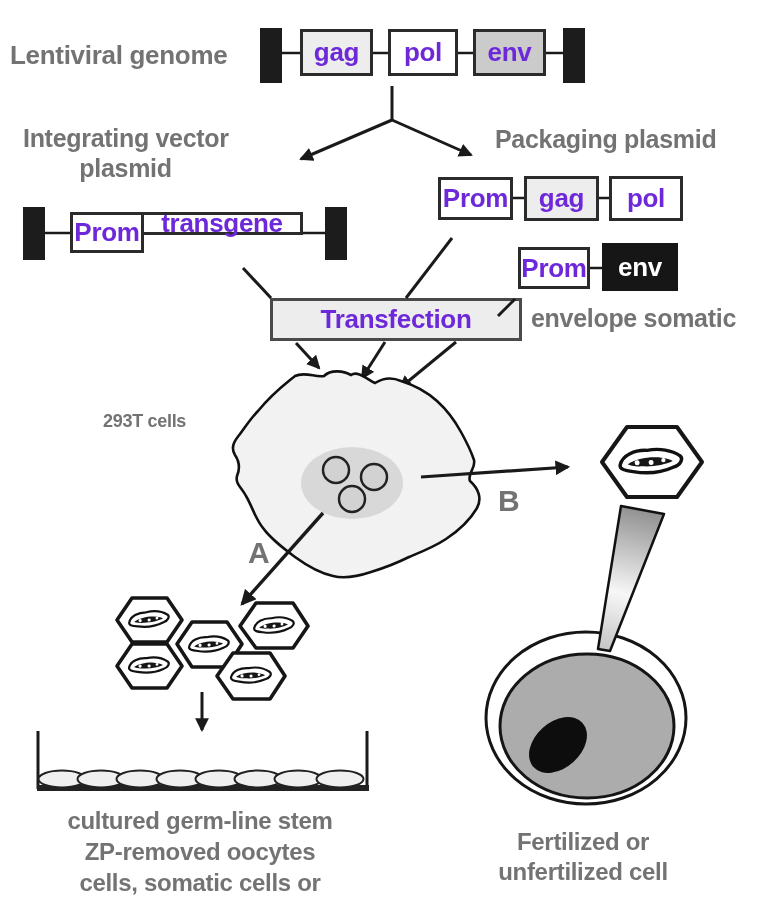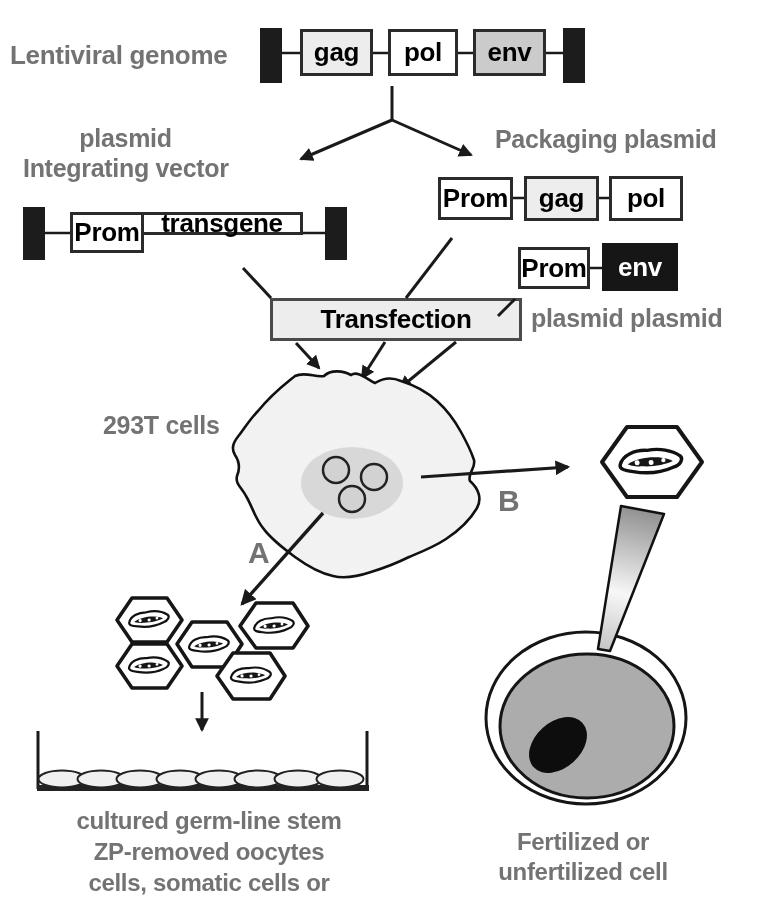--- a/index.html
+++ b/index.html
@@ -13,7 +13,7 @@
   .gbox{
     position:absolute;box-sizing:border-box;border:3px solid #2b2b2b;background:#fff;
     display:flex;align-items:center;justify-content:center;
-    font-weight:bold;font-size:26px;letter-spacing:-0.3px;color:#000000;
+    font-weight:bold;font-size:26px;letter-spacing:-0.3px;color:#6d28d9;
   }
   .bar{position:absolute;background:#1c1c1c;}
   svg{position:absolute;left:0;top:0;pointer-events:none;}

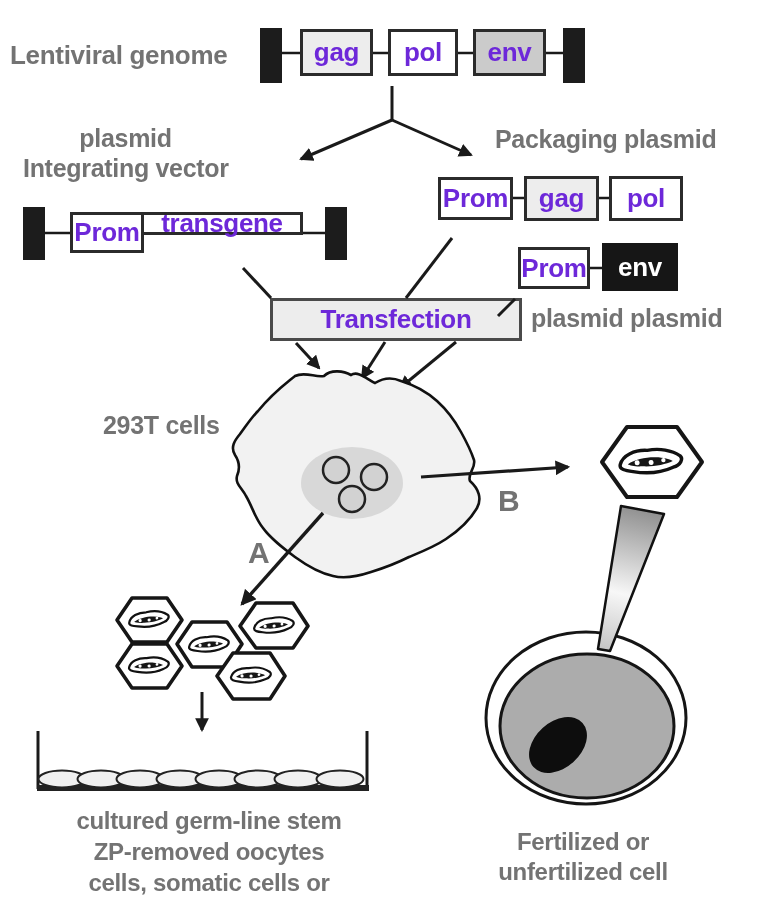--- a/index.html
+++ b/index.html
@@ -32,8 +32,8 @@
   <div class="bar" style="left:563px;top:28px;width:22px;height:55px;"></div>
 
   <div class="lbl center" style="left:23px;top:123px;width:205px;font-size:25px;line-height:30px;">
+    <span>Integrating vector</span>
     <span>plasmid</span>
-    <span>Integrating vector</span>
   </div>
   <div class="lbl" style="left:495px;top:125px;font-size:25px;">Packaging plasmid</div>
 

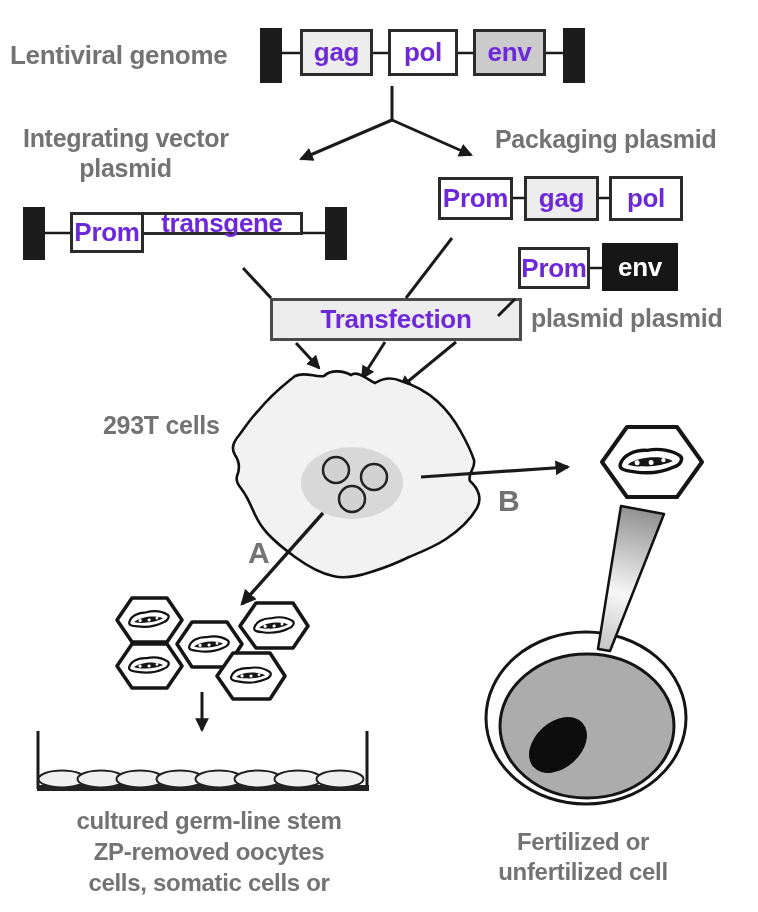--- a/index.html
+++ b/index.html
@@ -48,7 +48,7 @@
 
   <div class="gbox" style="left:518px;top:247px;width:72px;height:42px;">Prom</div>
   <div class="gbox" style="left:602px;top:243px;width:76px;height:48px;background:#161616;border-color:#161616;color:#fff;">env</div>
-  <div class="lbl" style="left:531px;top:304px;font-size:25px;">plasmid plasmid</div>
+  <div class="lbl" style="left:531px;top:304px;font-size:25px;">envelope somatic</div>
 
   <div class="gbox" style="left:270px;top:298px;width:252px;height:43px;background:#ededed;border:3px solid #4a4a4a;">Transfection</div>
 

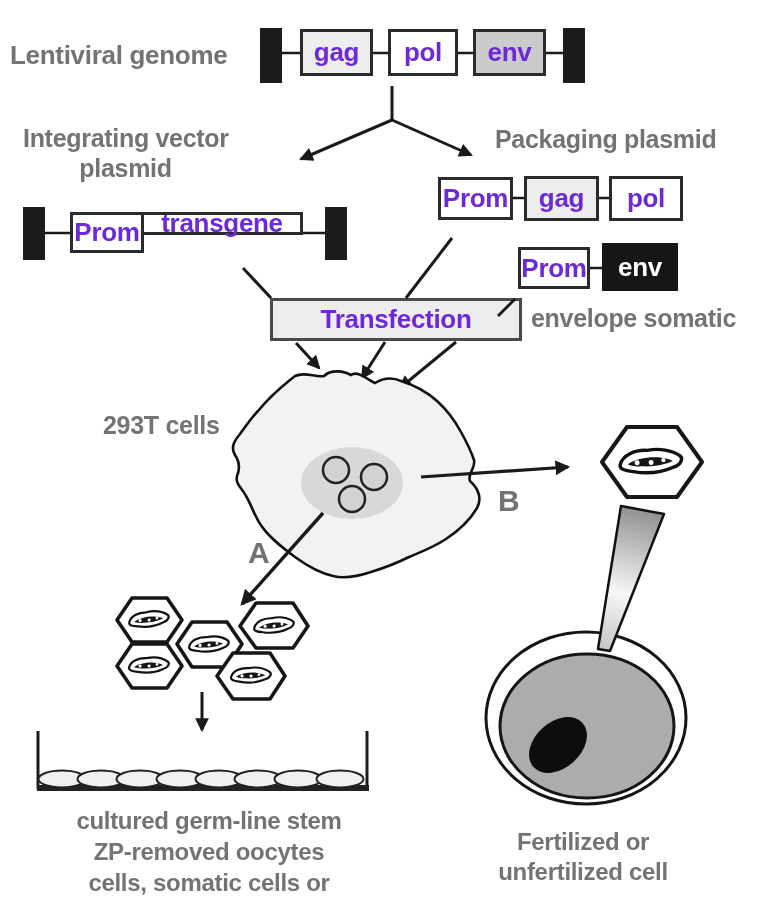--- a/index.html
+++ b/index.html
@@ -52,7 +52,7 @@
 
   <div class="gbox" style="left:270px;top:298px;width:252px;height:43px;background:#ededed;border:3px solid #4a4a4a;">Transfection</div>
 
-  <div class="lbl" style="left:103px;top:411px;font-size:25px;">293T cells</div>
+  <div class="lbl" style="left:103px;top:411px;font-size:18px;">293T cells</div>
   <div class="lbl" style="left:248px;top:536px;font-size:30px;">A</div>
   <div class="lbl" style="left:498px;top:484px;font-size:30px;">B</div>
 

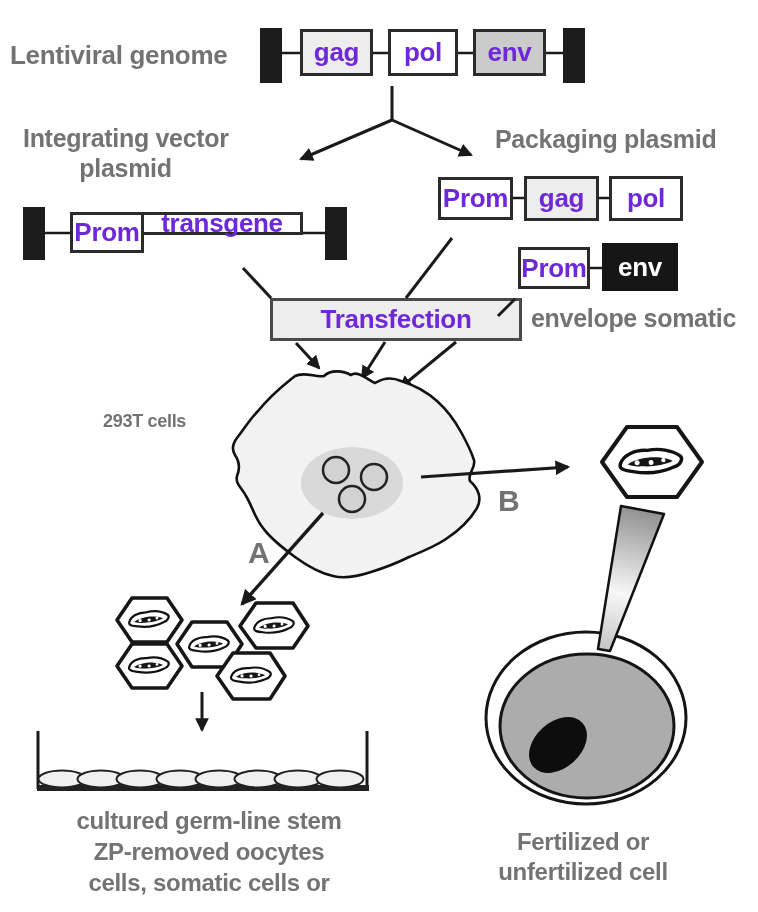--- a/index.html
+++ b/index.html
@@ -59,7 +59,7 @@
   <div class="lbl center" style="left:2px;top:555px;width:126px;font-size:25px;line-height:32px;">
   </div>
 
-  <div class="lbl center" style="left:43px;top:805px;width:332px;font-size:24px;line-height:31px;">
+  <div class="lbl center" style="left:34px;top:805px;width:332px;font-size:24px;line-height:31px;">
     <span>cultured germ-line stem</span>
     <span>ZP-removed oocytes</span>
     <span>cells, somatic cells or</span>

